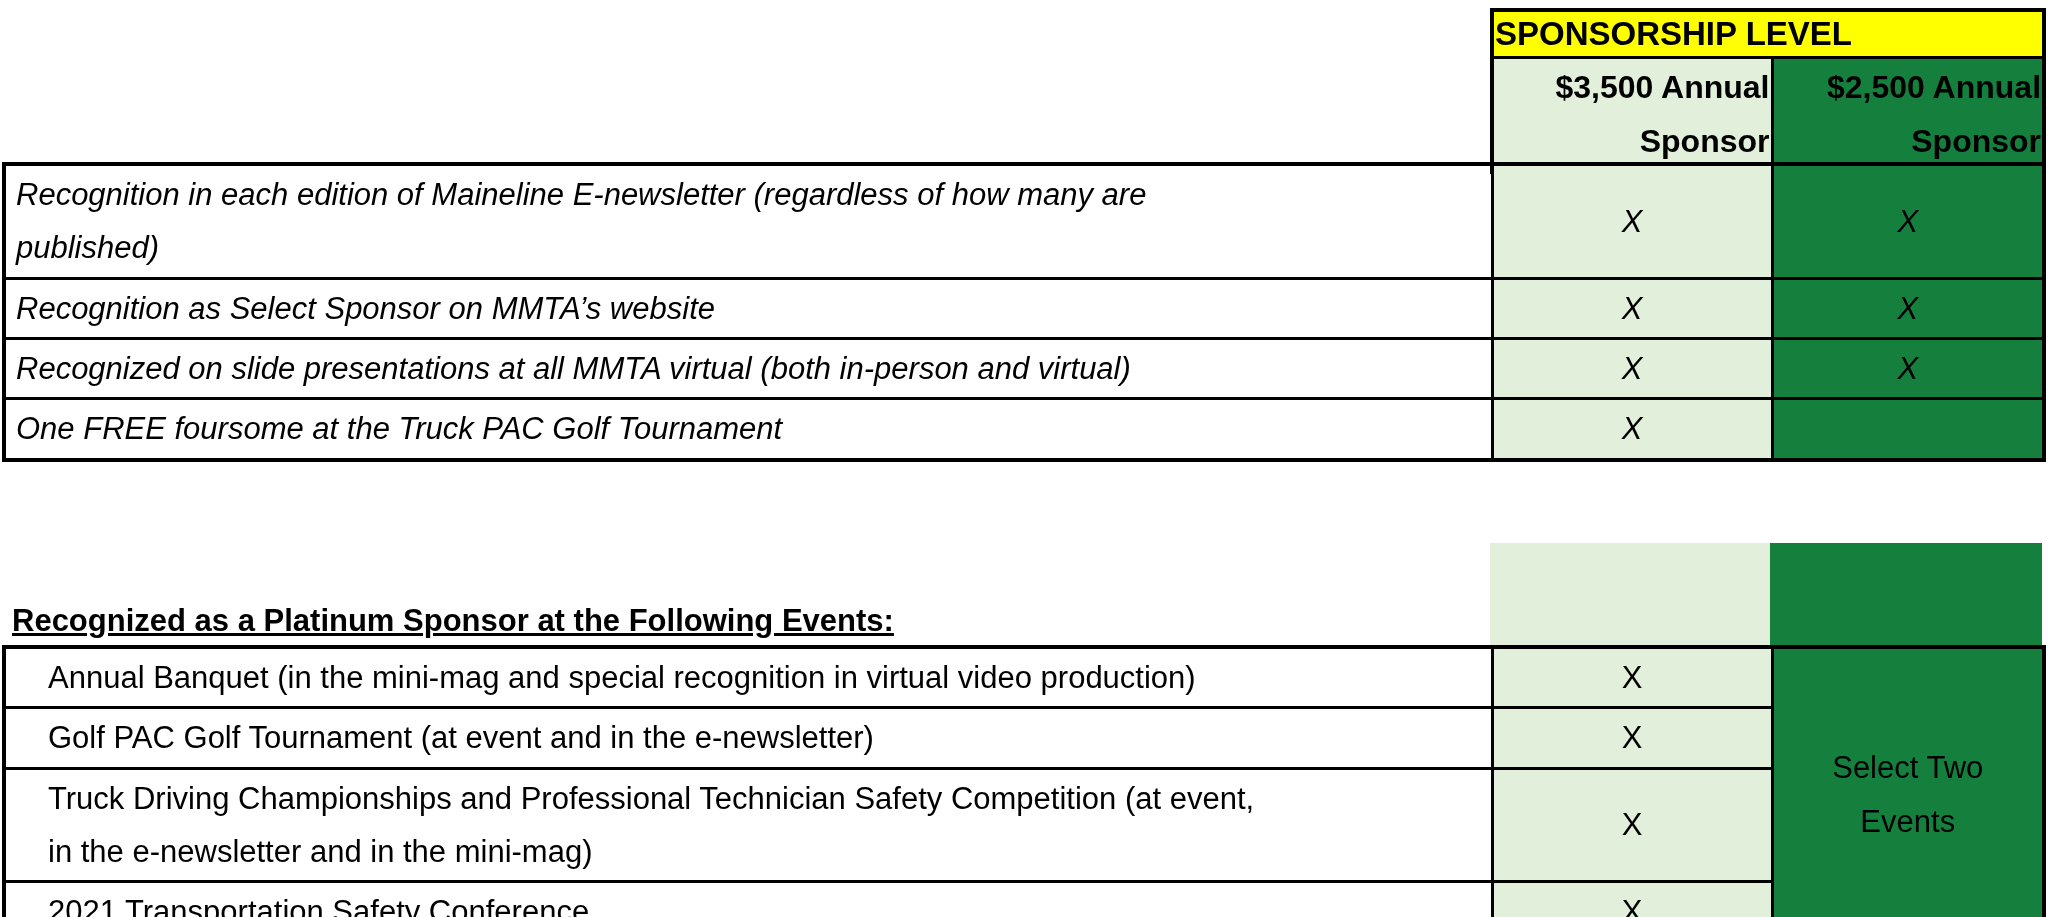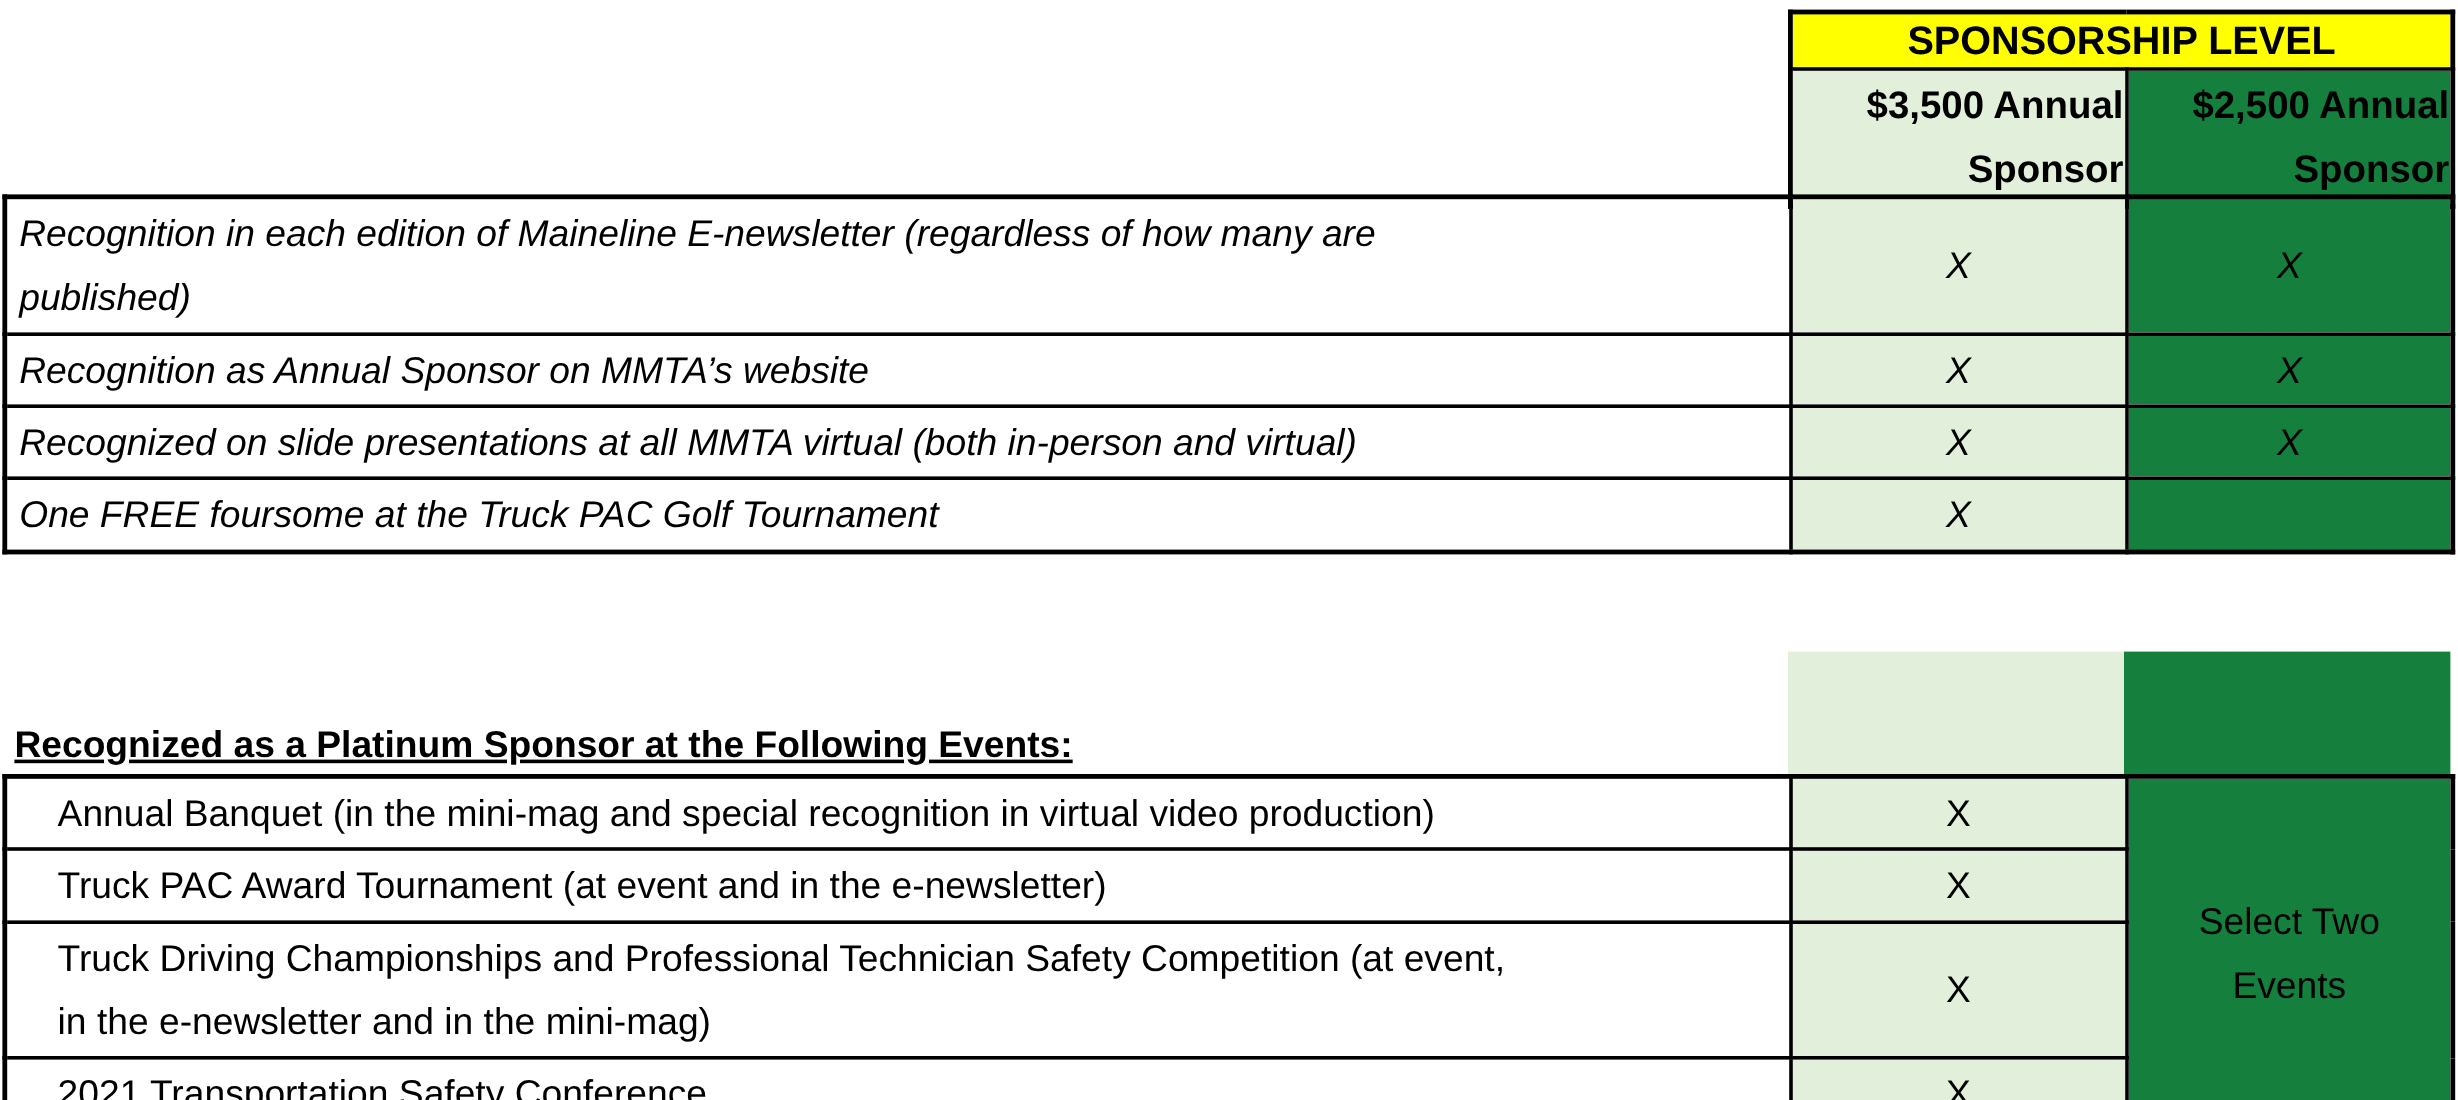--- a/index.html
+++ b/index.html
@@ -35,7 +35,7 @@
   #hdr-table { left: 1490px; top: 8px; width: 552px; border: 4px solid #000; }
   #hdr-table .yellow-cell {
     background: #FFFF00;
-    text-align: center;
+    text-align: left;
     font-weight: 700;
     font-size: 33px;
     height: 42px;

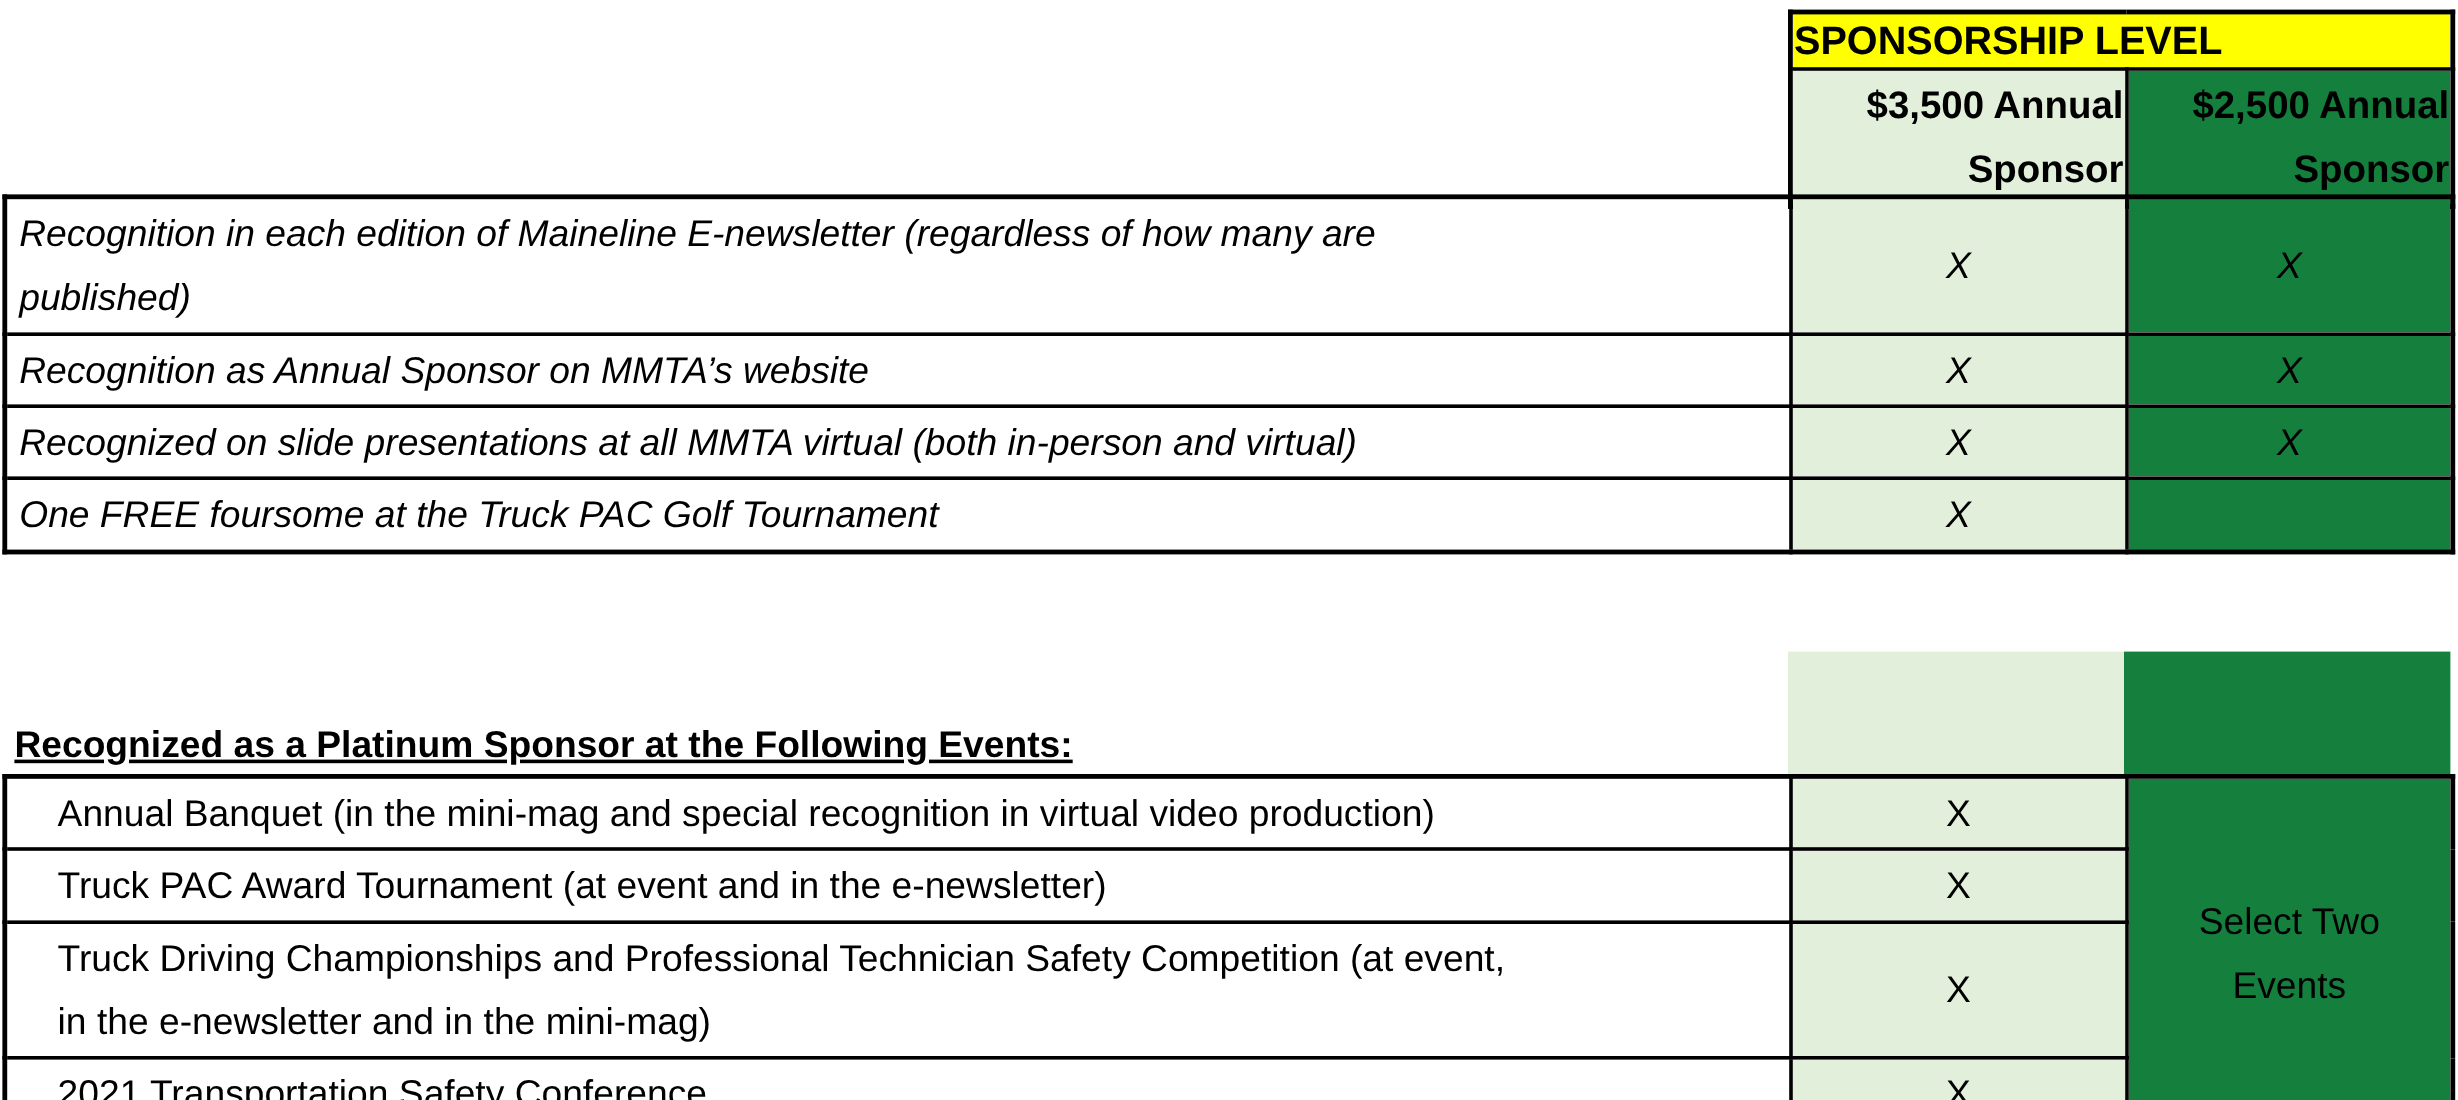--- a/index.html
+++ b/index.html
@@ -128,7 +128,7 @@
       <td class="mark lav">X</td>
     </tr>
     <tr style="height:50px">
-      <td class="desc">Recognition as Annual Sponsor on MMTA’s website</td>
+      <td class="desc">Recognition as Select Sponsor on MMTA’s website</td>
       <td class="mark green">X</td>
       <td class="mark lav">X</td>
     </tr>

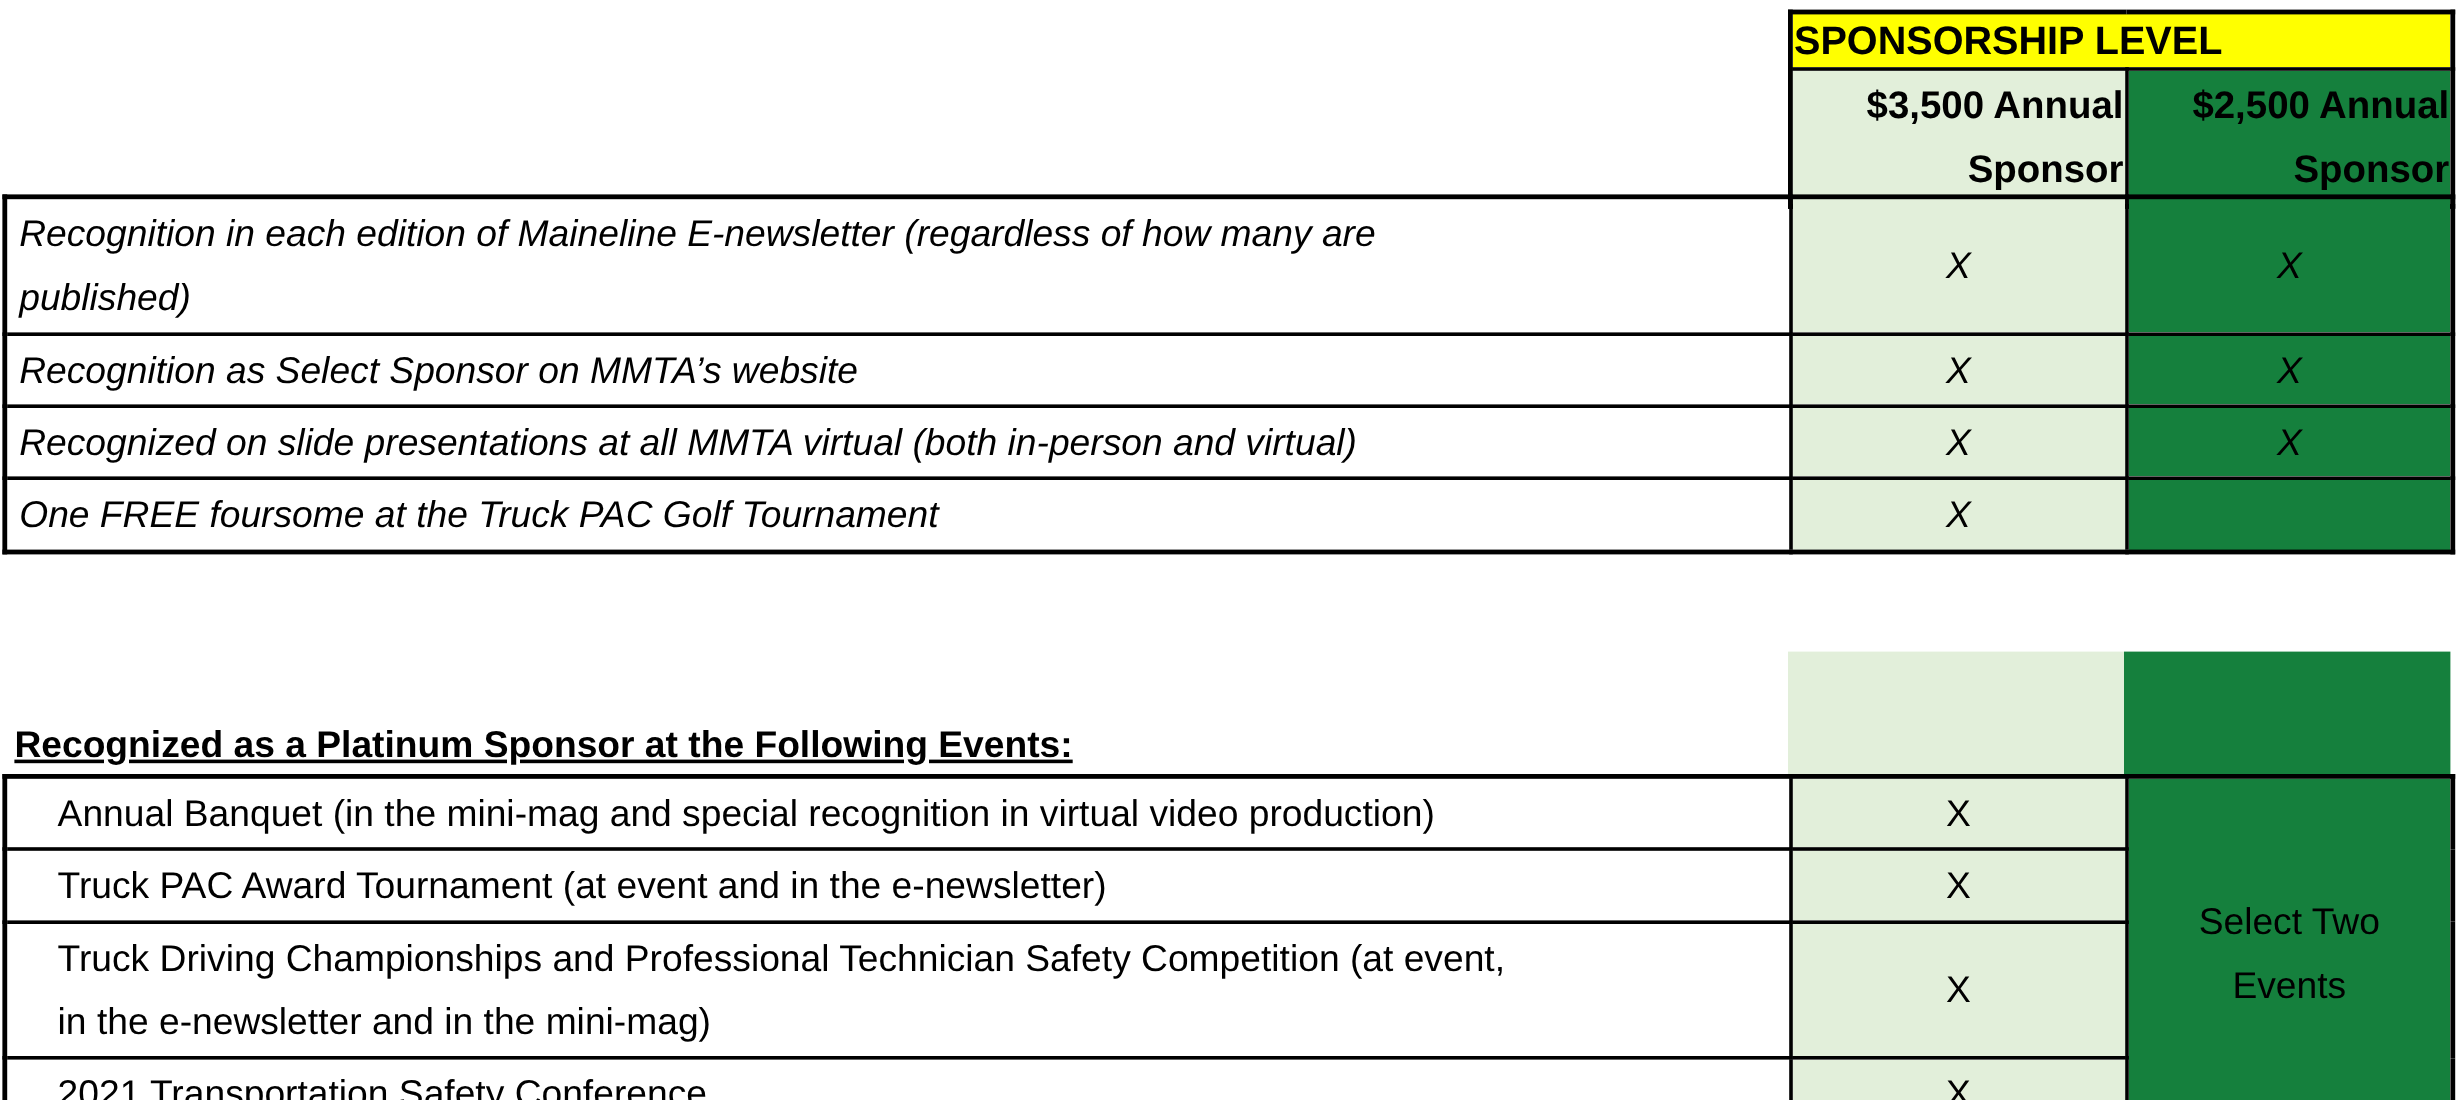--- a/index.html
+++ b/index.html
@@ -167,7 +167,7 @@
 Events</td>
     </tr>
     <tr style="height:51px">
-      <td class="evdesc">Truck PAC Award Tournament (at event and in the e-newsletter)</td>
+      <td class="evdesc">Golf PAC Golf Tournament (at event and in the e-newsletter)</td>
       <td class="mark green">X</td>
     </tr>
     <tr style="height:104px">

